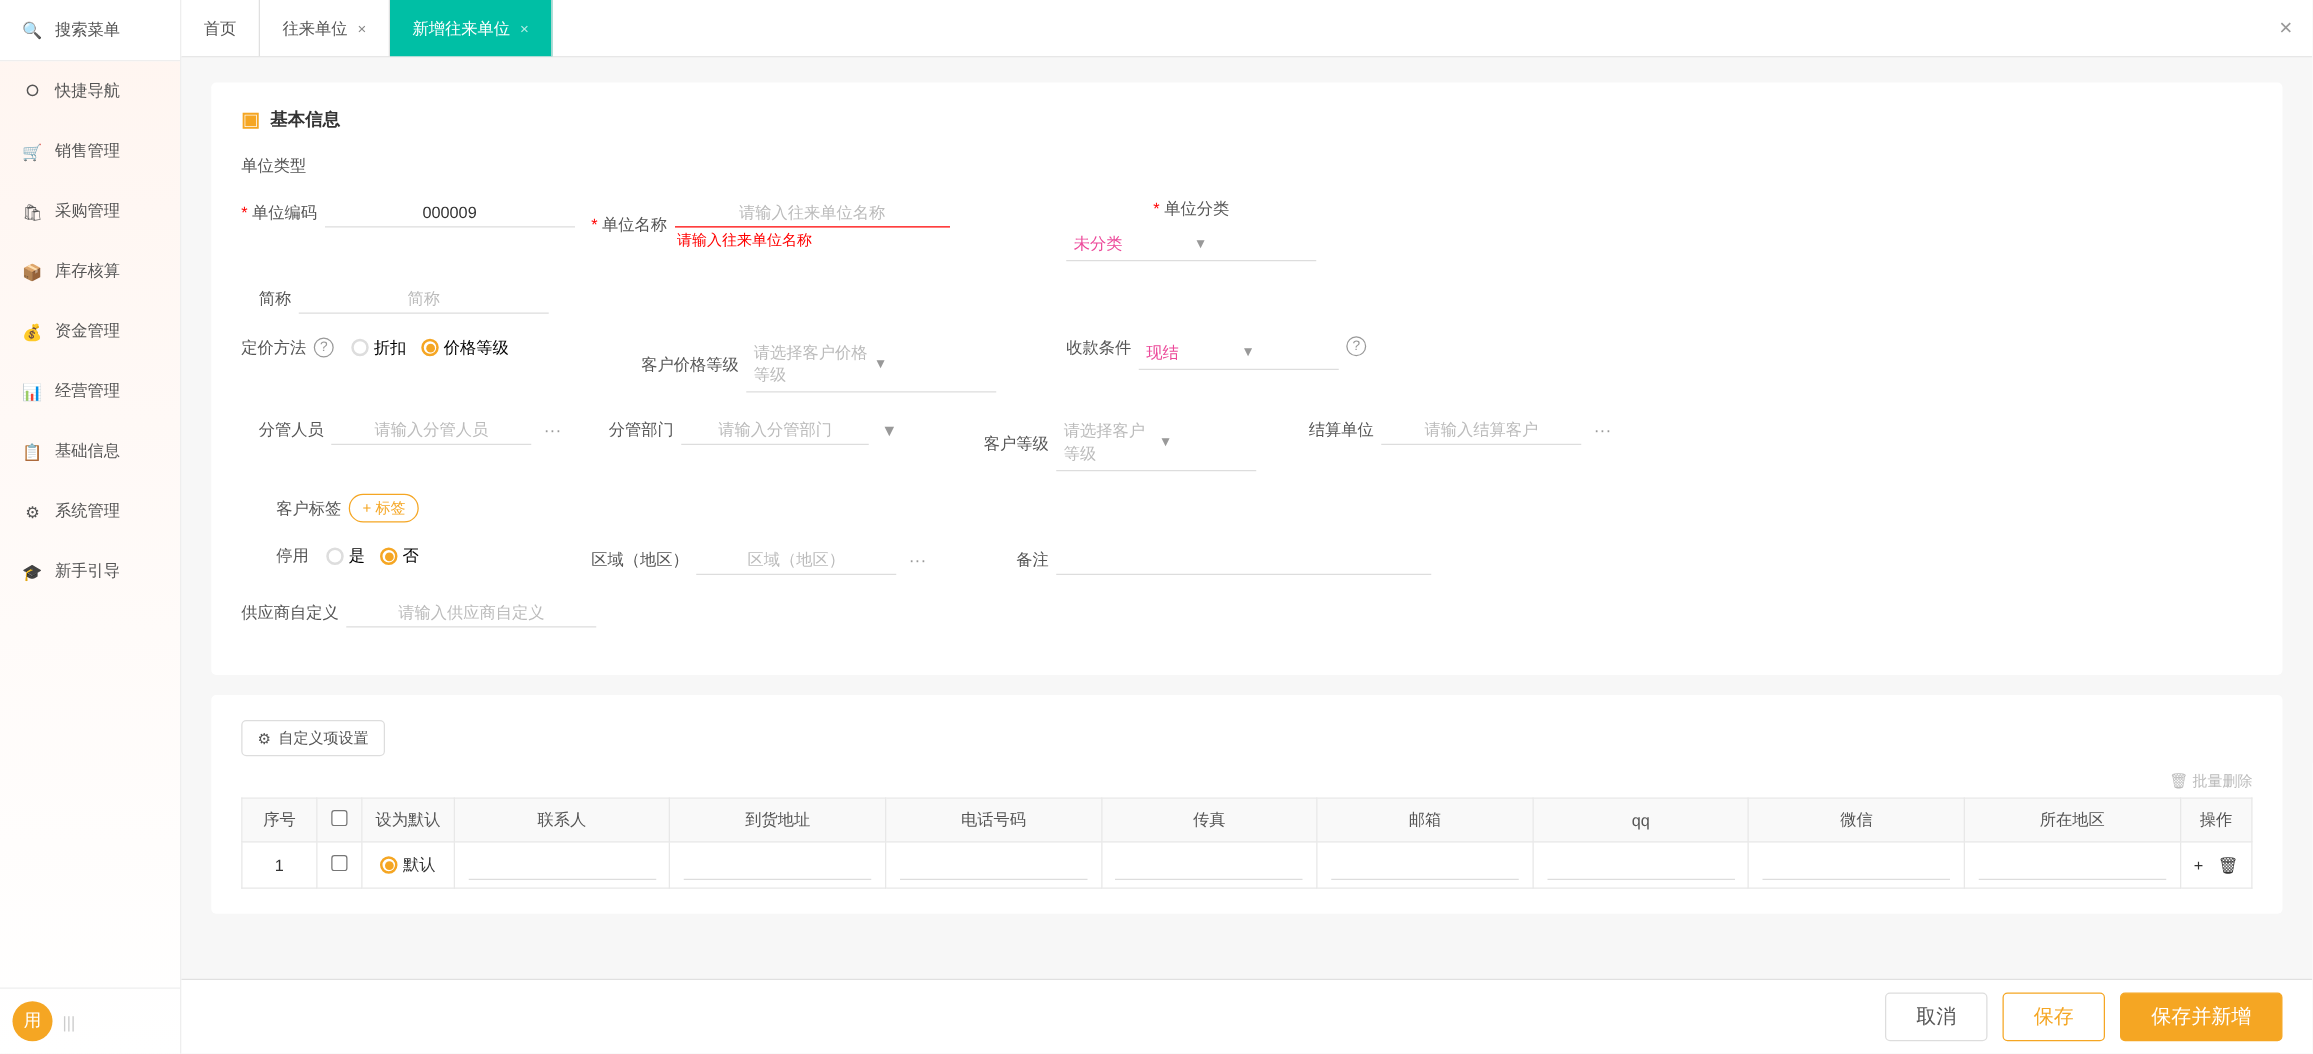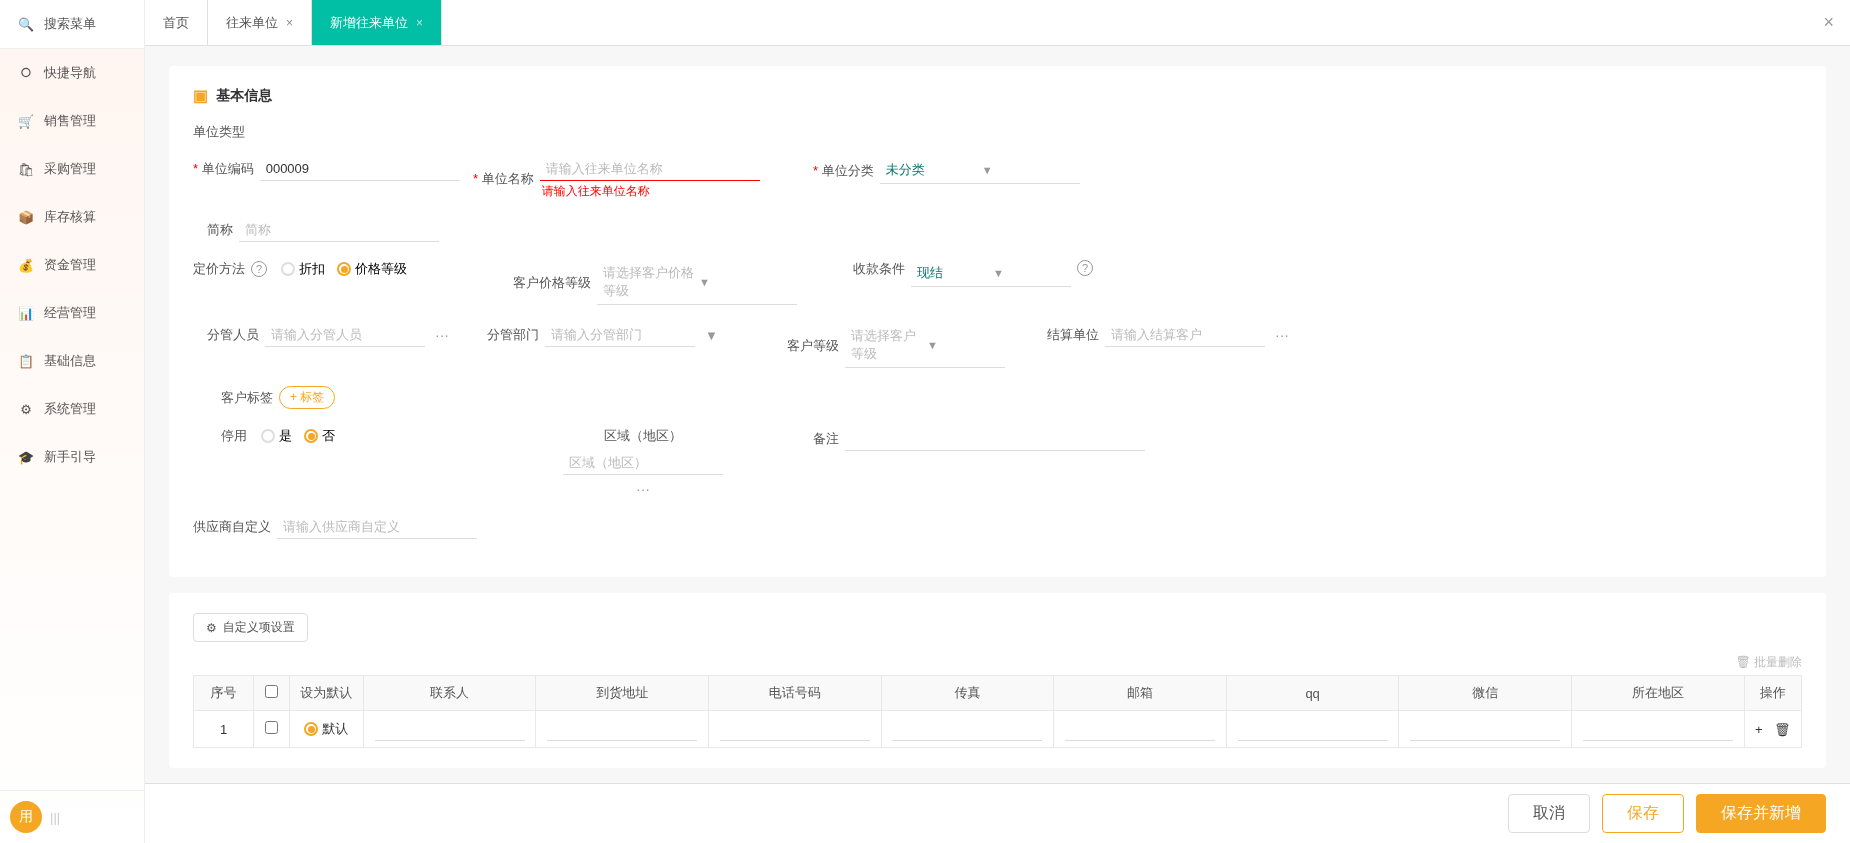--- a/index.html
+++ b/index.html
@@ -153,6 +153,7 @@
       min-width: 150px;
       color: #333;
       background: transparent;
+      text-align: center;
     }
     .form-input.error { border-bottom-color: red; }
     .form-input::placeholder { color: #bbb; }

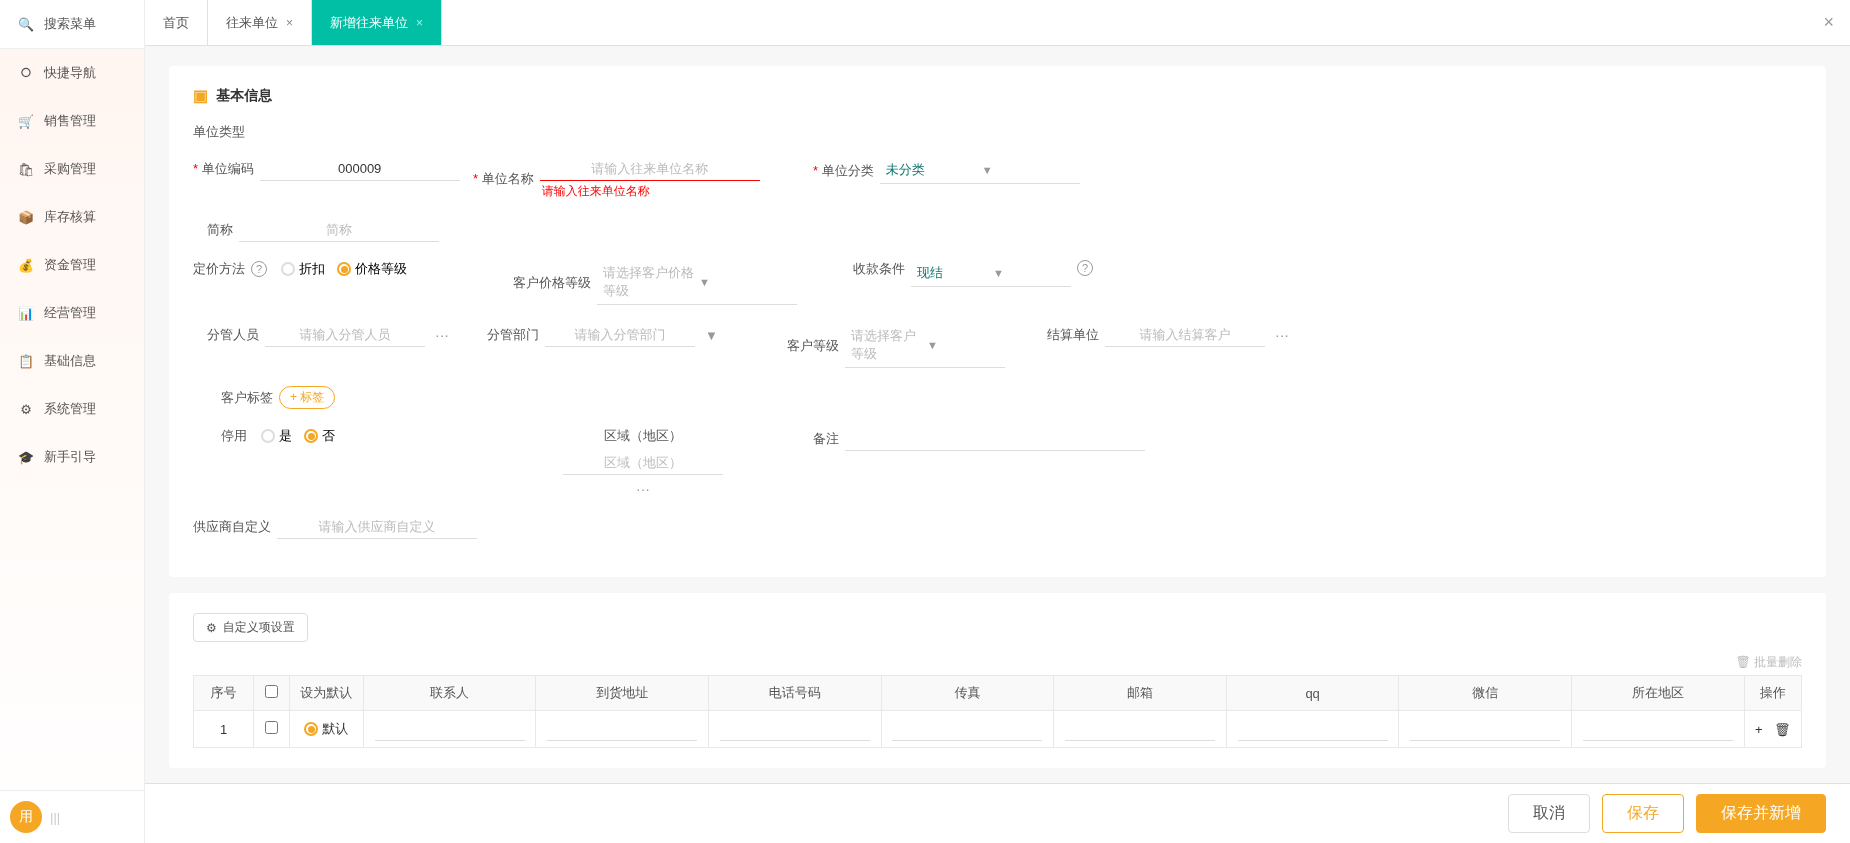--- a/index.html
+++ b/index.html
@@ -383,7 +383,7 @@
           </div>
         </div>
 
-        <div class="form-field" style="min-width:280px;">
+        <div class="form-field" style="min-width:280px;flex-direction:column;">
           <span class="form-label required">单位分类</span>
           <div class="form-select" style="width:200px;">
             <span>未分类</span>

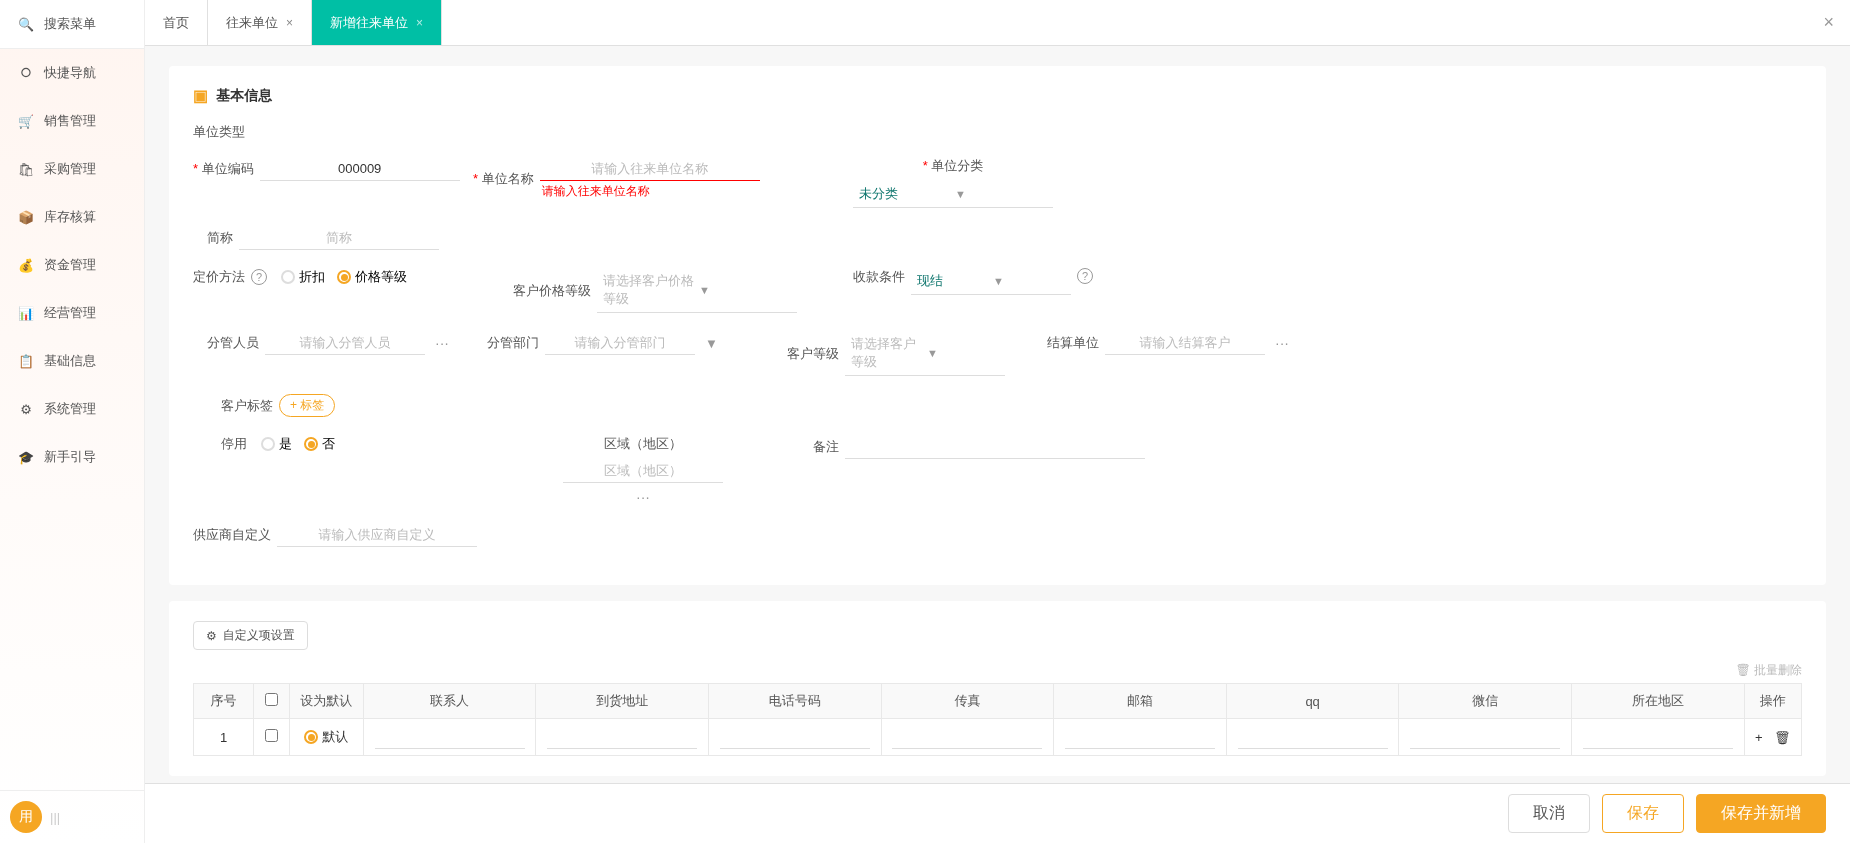--- a/index.html
+++ b/index.html
@@ -176,7 +176,7 @@
       background: transparent;
       gap: 4px;
     }
-    .form-select span { flex: 1; color: #0f766e; }
+    .form-select span { flex: 1; color: #ec4899; }
     .form-select .chevron { color: #999; font-size: 11px; }
 
     

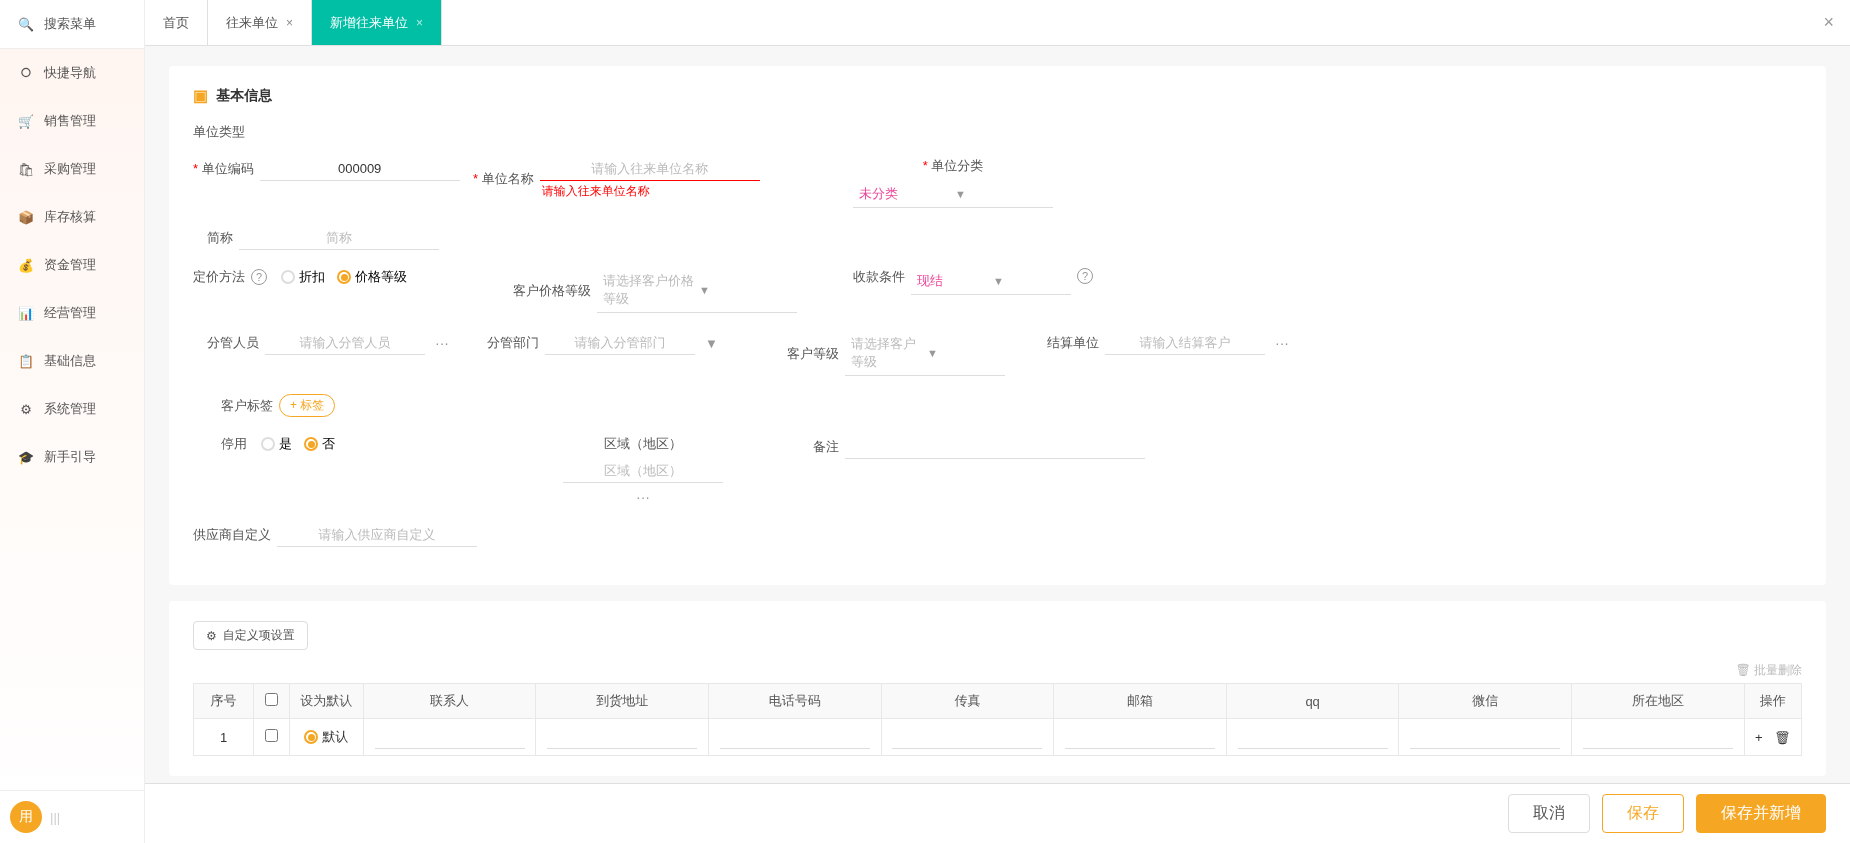--- a/index.html
+++ b/index.html
@@ -486,7 +486,7 @@
           </div>
         </div>
 
-        <div class="form-field" style="min-width:340px;flex-direction:column;">
+        <div class="form-field" style="min-width:340px;">
           <span class="form-label">区域（地区）</span>
           <input class="form-input" type="text" style="width: 160px;" placeholder="区域（地区）">
           <span class="more-btn">···</span>

